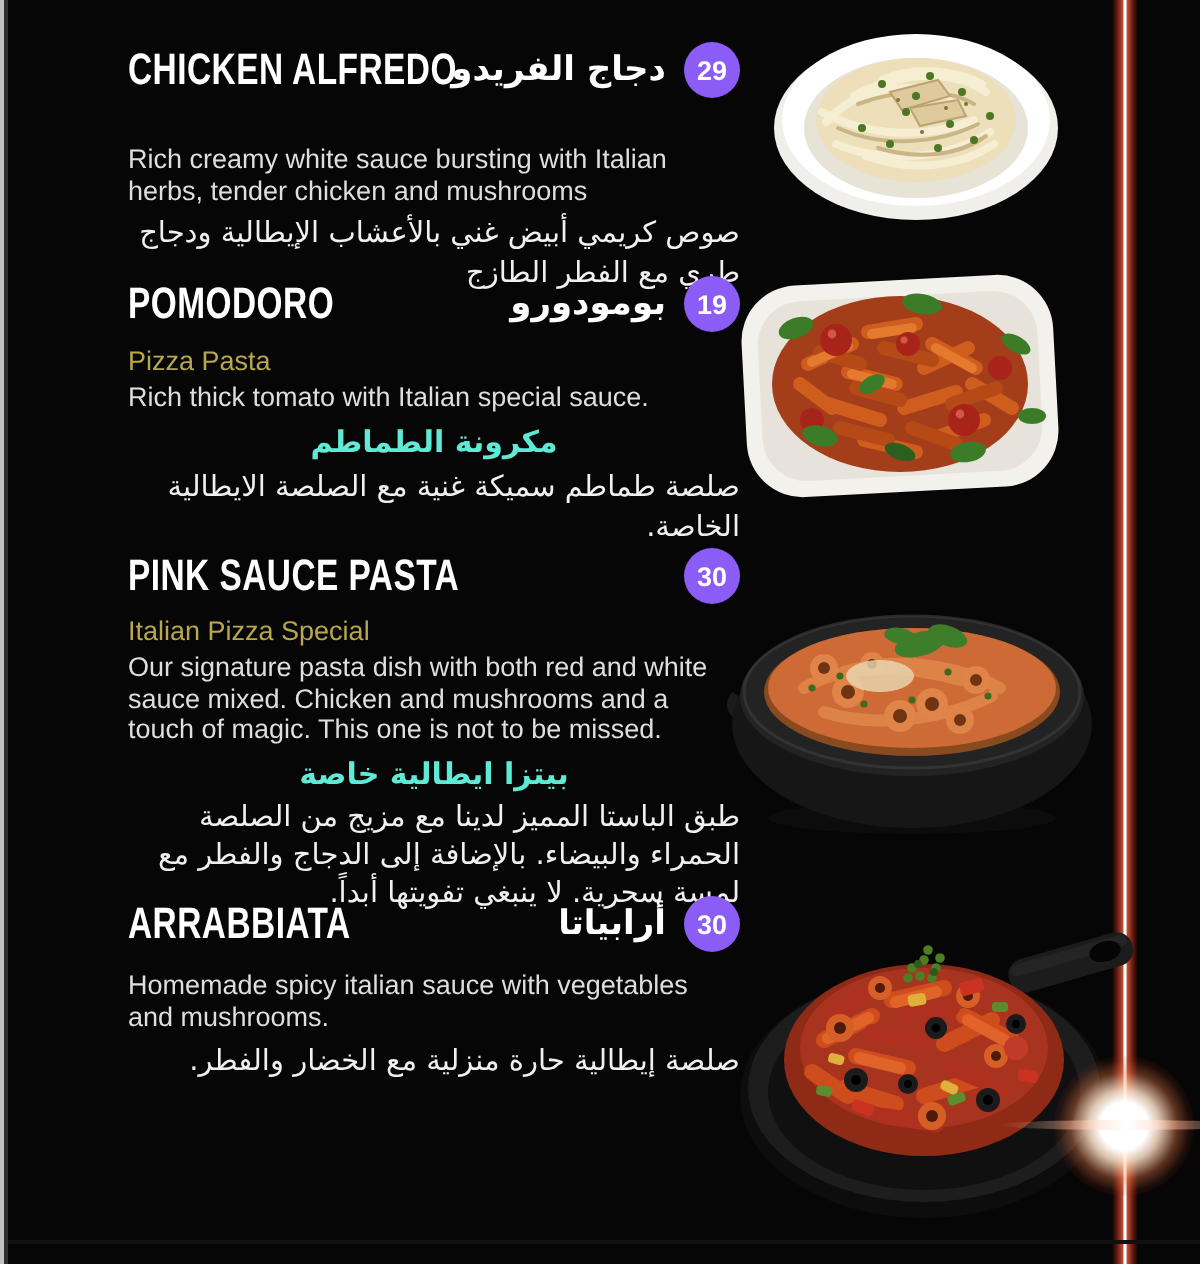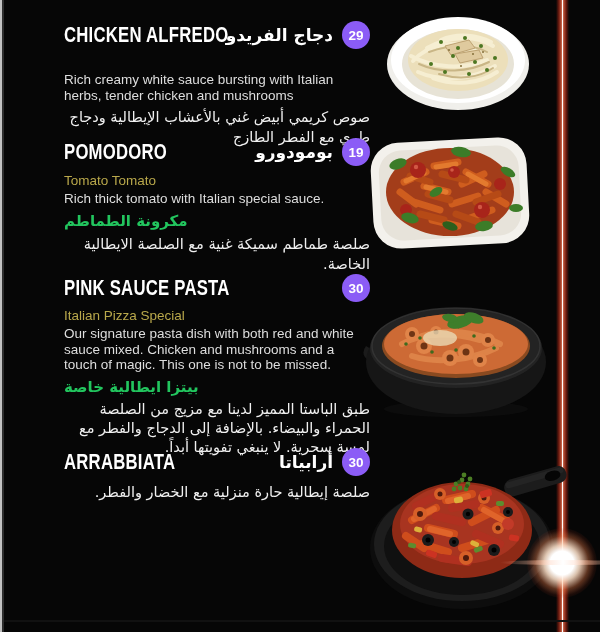--- a/index.html
+++ b/index.html
@@ -81,7 +81,7 @@
       <span class="t-ar" dir="rtl">بومودورو</span>
       <span class="badge">19</span>
     </div>
-    <div class="sub-en">Tomato Tomato</div>
+    <div class="sub-en">Pizza Pasta</div>
     <div class="desc-en">Rich thick tomato with Italian special sauce.</div>
     <div class="sub-ar" dir="rtl">مكرونة الطماطم</div>
     <div class="desc-ar" dir="rtl">صلصة طماطم سميكة غنية مع الصلصة الايطالية الخاصة.</div>

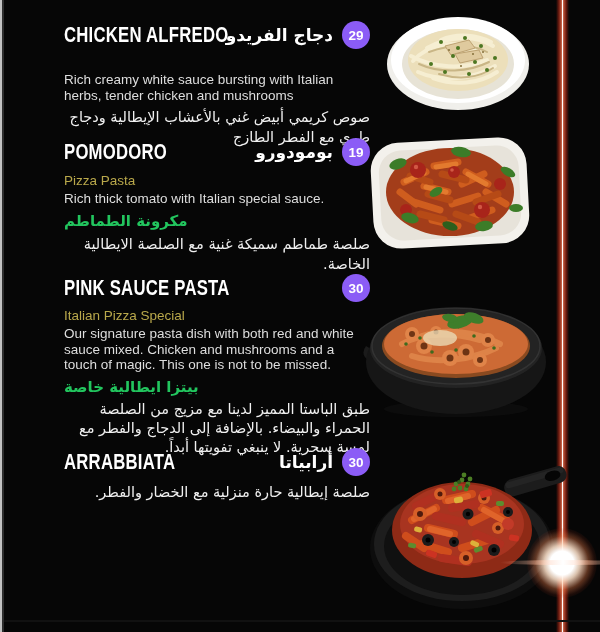--- a/index.html
+++ b/index.html
@@ -39,8 +39,8 @@
     color:#fff;font-weight:bold;font-size:13.5px;}
   .sub-en{margin:6px 0 0;color:#b9a84b;font-size:13.5px;line-height:16px;}
   .desc-en{margin:2px 0 0;width:294px;color:#dedede;font-size:13.5px;line-height:15.5px;}
-  .sub-ar{margin:5px 0 0;color:#22c55e;font-size:15px;font-weight:bold;line-height:19px;
-    direction:rtl;text-align:left;font-family:"DejaVu Sans",sans-serif;}
+  .sub-ar{margin:5px 0 0;color:#5eead4;font-size:15px;font-weight:bold;line-height:19px;
+    direction:rtl;text-align:center;font-family:"DejaVu Sans",sans-serif;}
   .desc-ar{margin:3px 0 0;color:#f0f0f0;font-size:14.5px;line-height:20px;
     direction:rtl;text-align:right;font-family:"DejaVu Sans",sans-serif;}
   .sub-en:empty,.sub-ar:empty,.desc-en:empty,.desc-ar:empty{display:none;margin:0;}

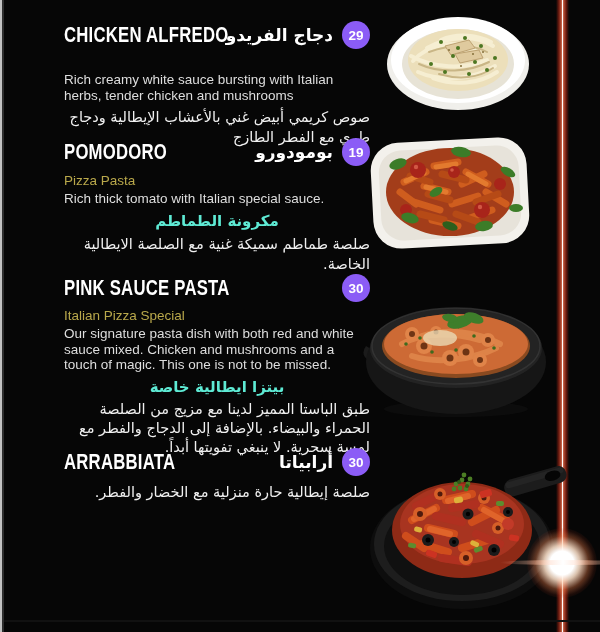--- a/index.html
+++ b/index.html
@@ -105,6 +105,7 @@
       <span class="badge">30</span>
     </div>
 
+    <div class="desc-en">Homemade spicy italian sauce with vegetables and mushrooms.</div>
 
     <div class="desc-ar" dir="rtl">صلصة إيطالية حارة منزلية مع الخضار والفطر.</div>
   </div>

